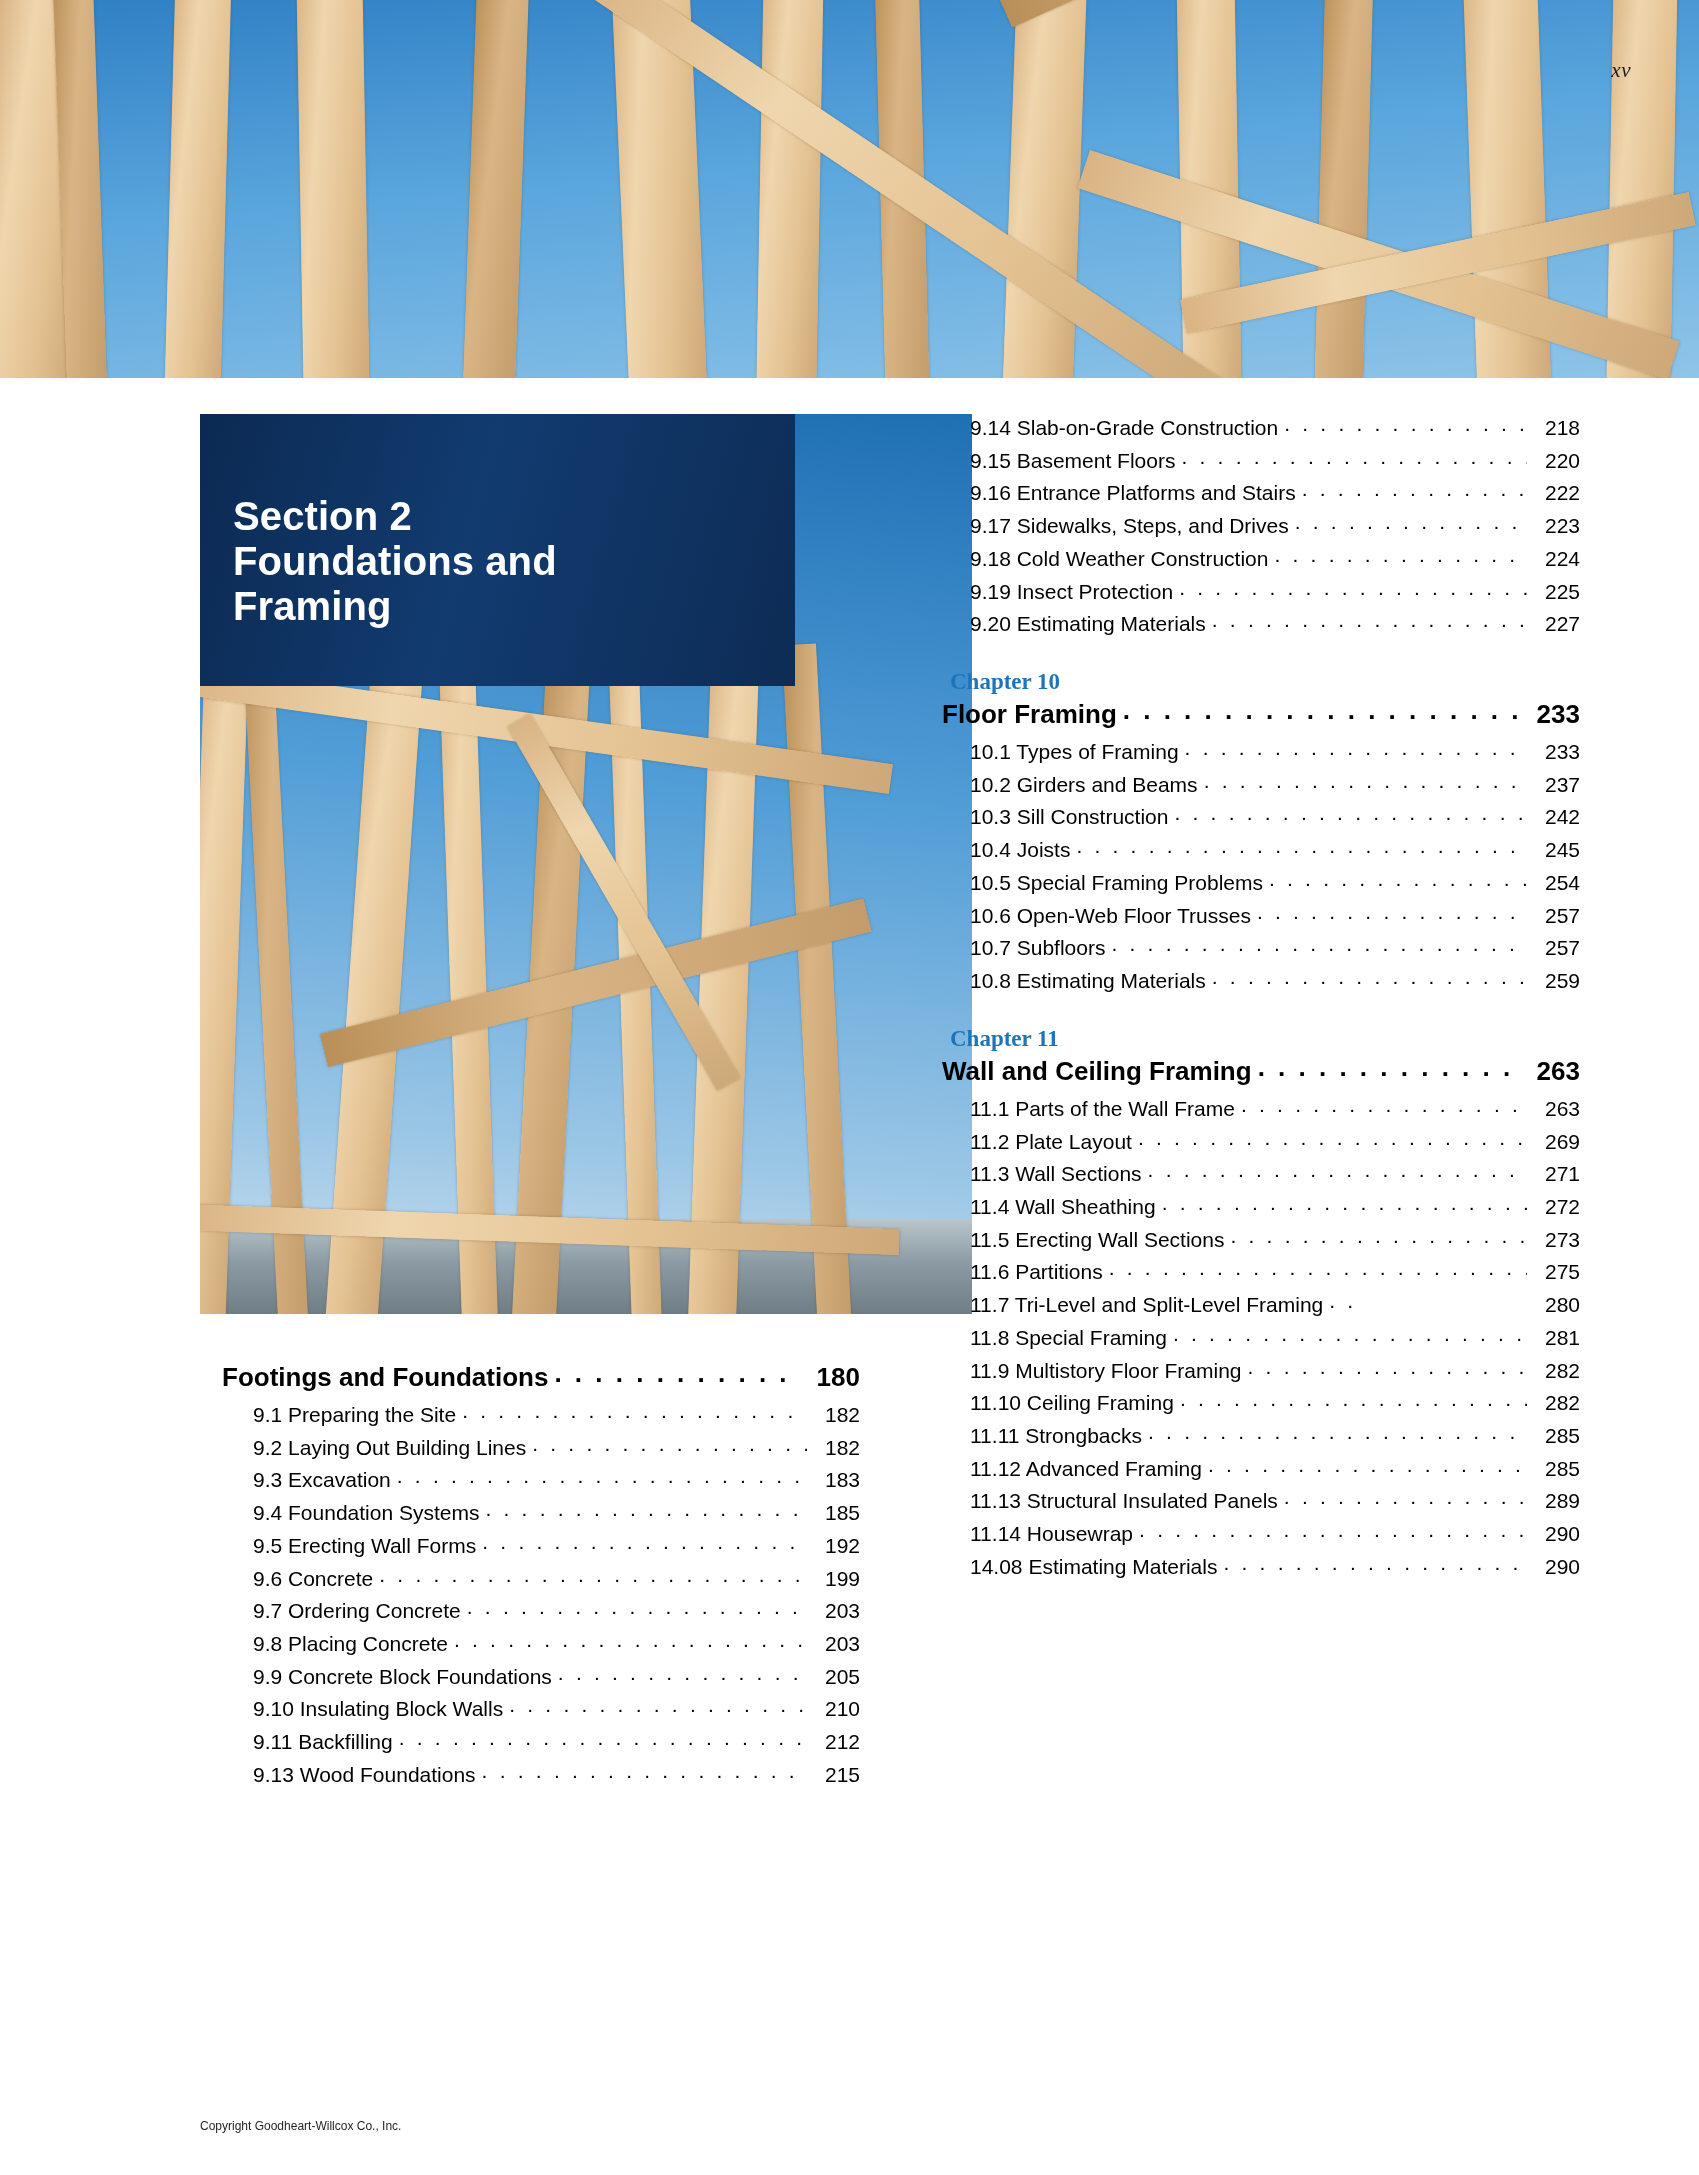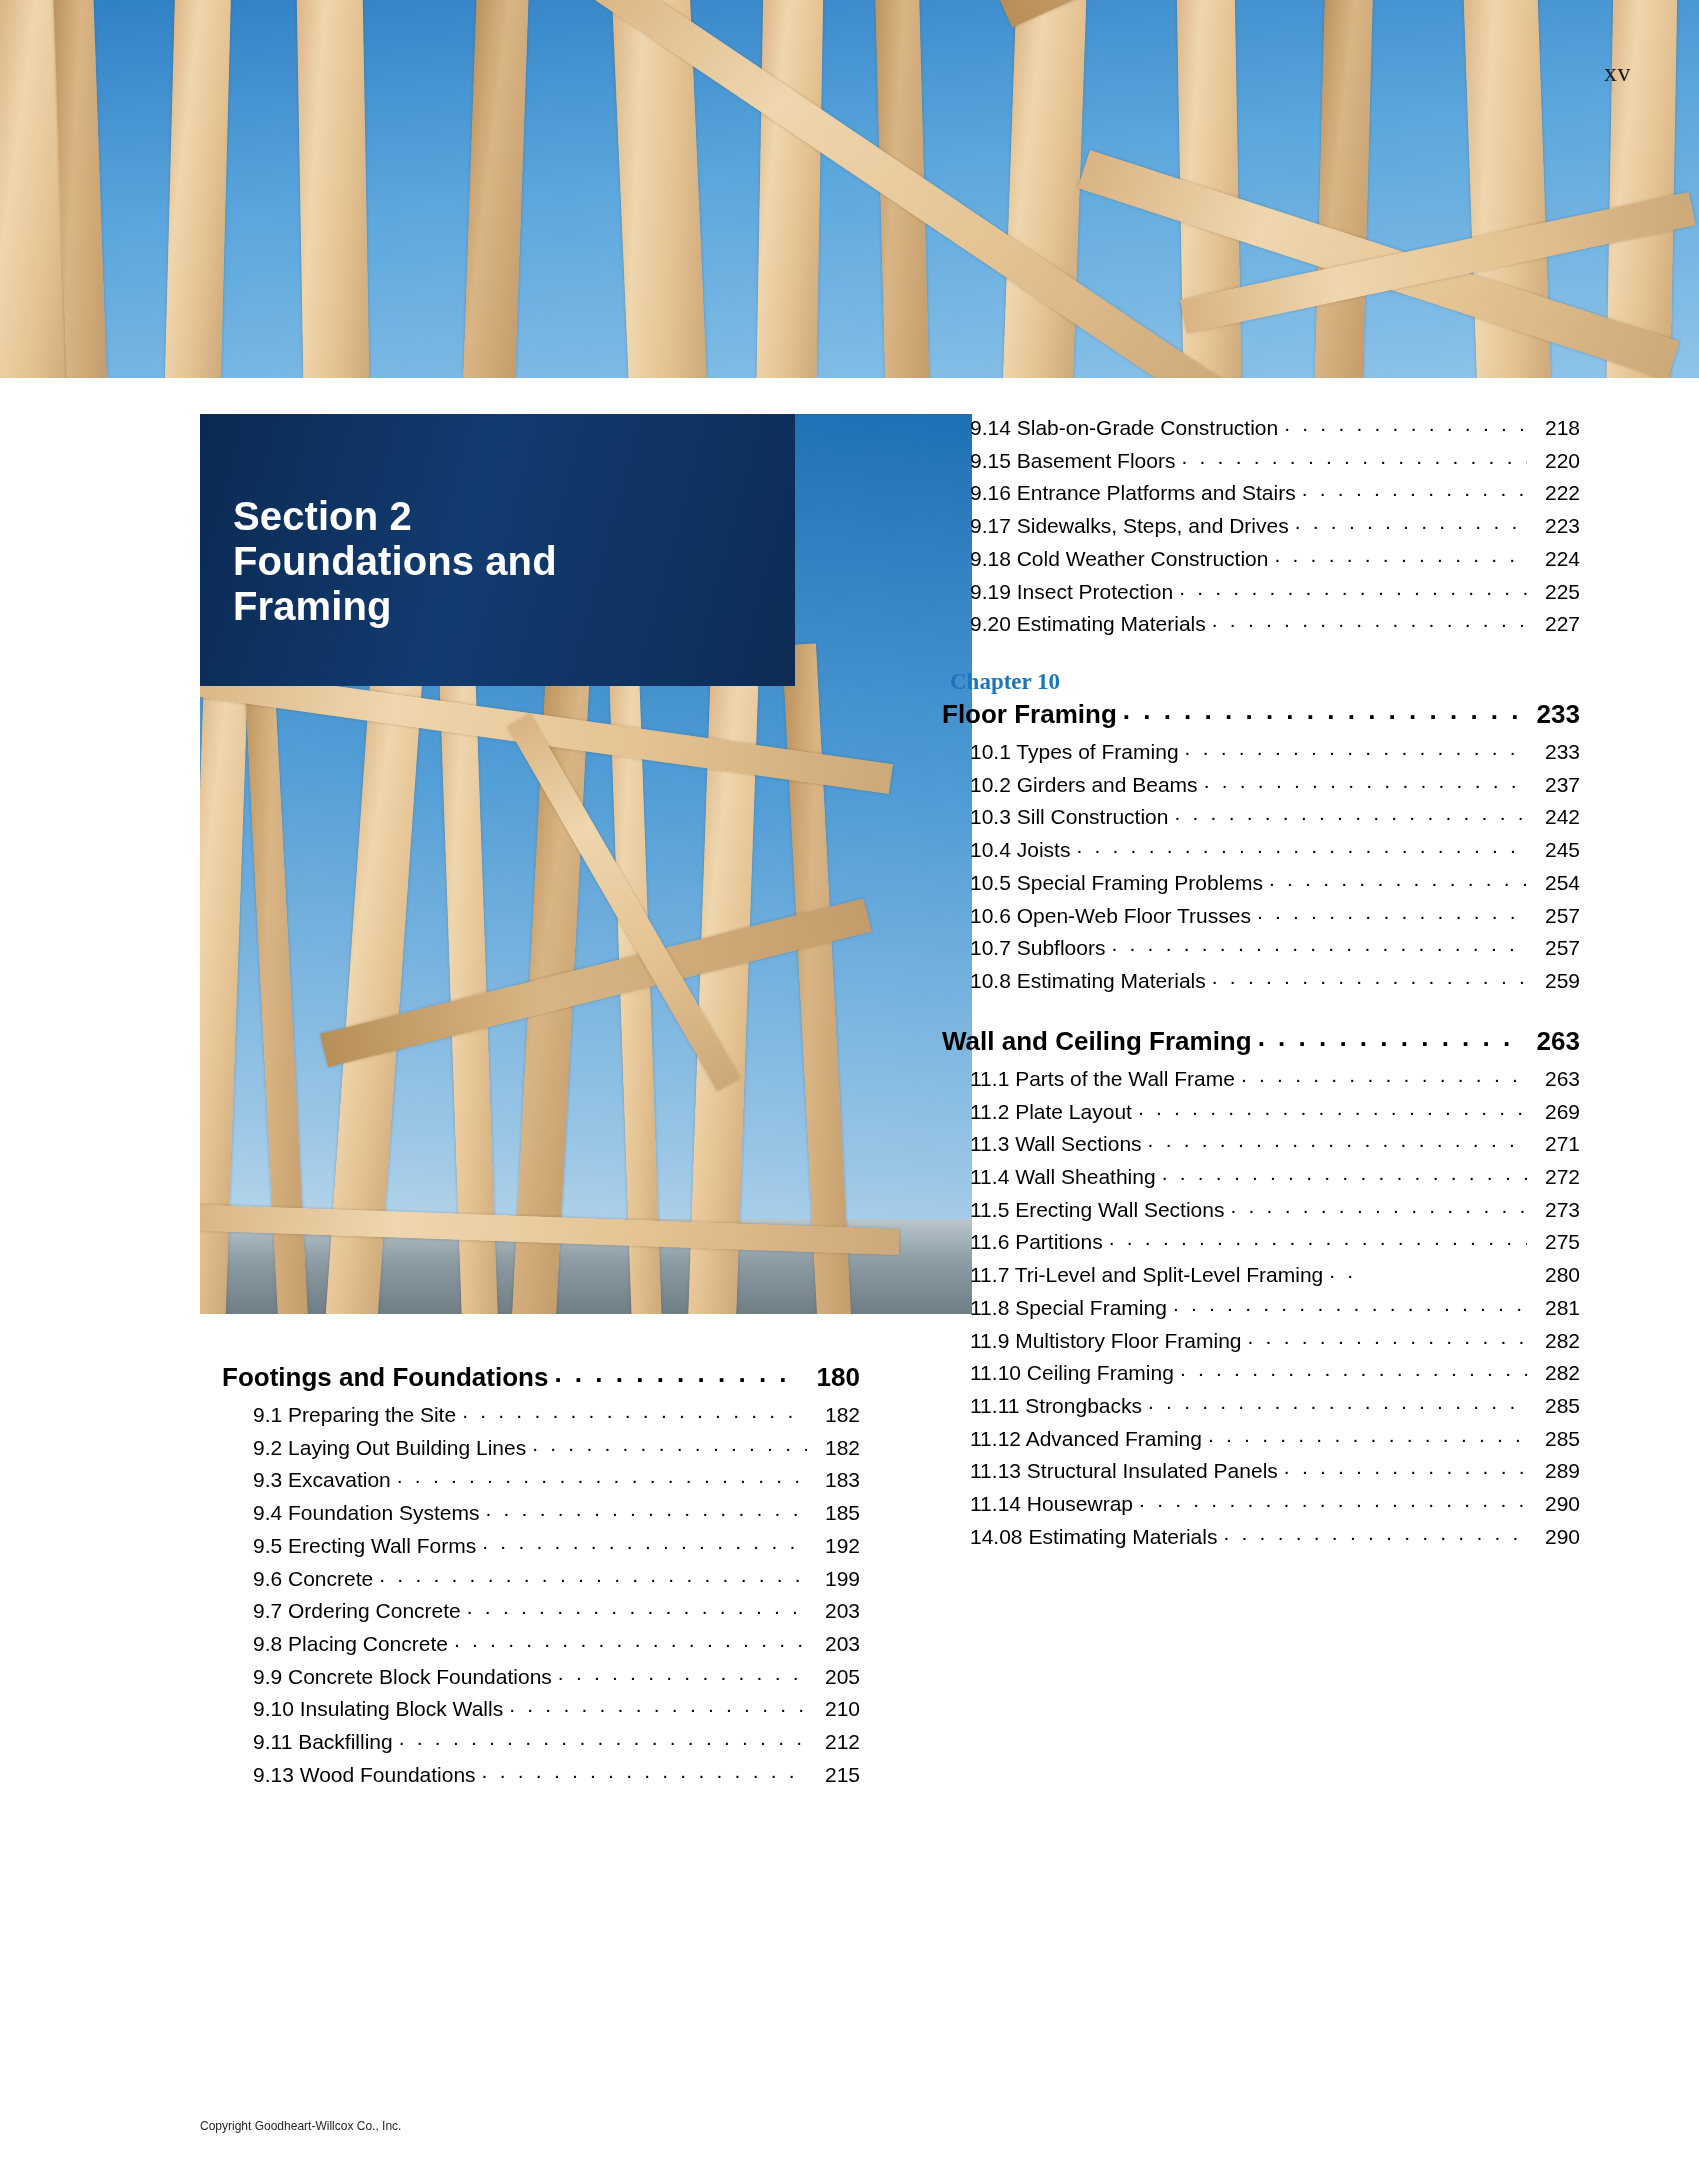--- a/index.html
+++ b/index.html
@@ -42,9 +42,10 @@
     right: 68px;
     top: 58px;
     font-family: "Liberation Serif", serif;
-    font-size: 26px;
+    font-size: 21px;
     color: #1b1b1b;
     letter-spacing: .5px;
+    font-style: italic;
   }
 
   

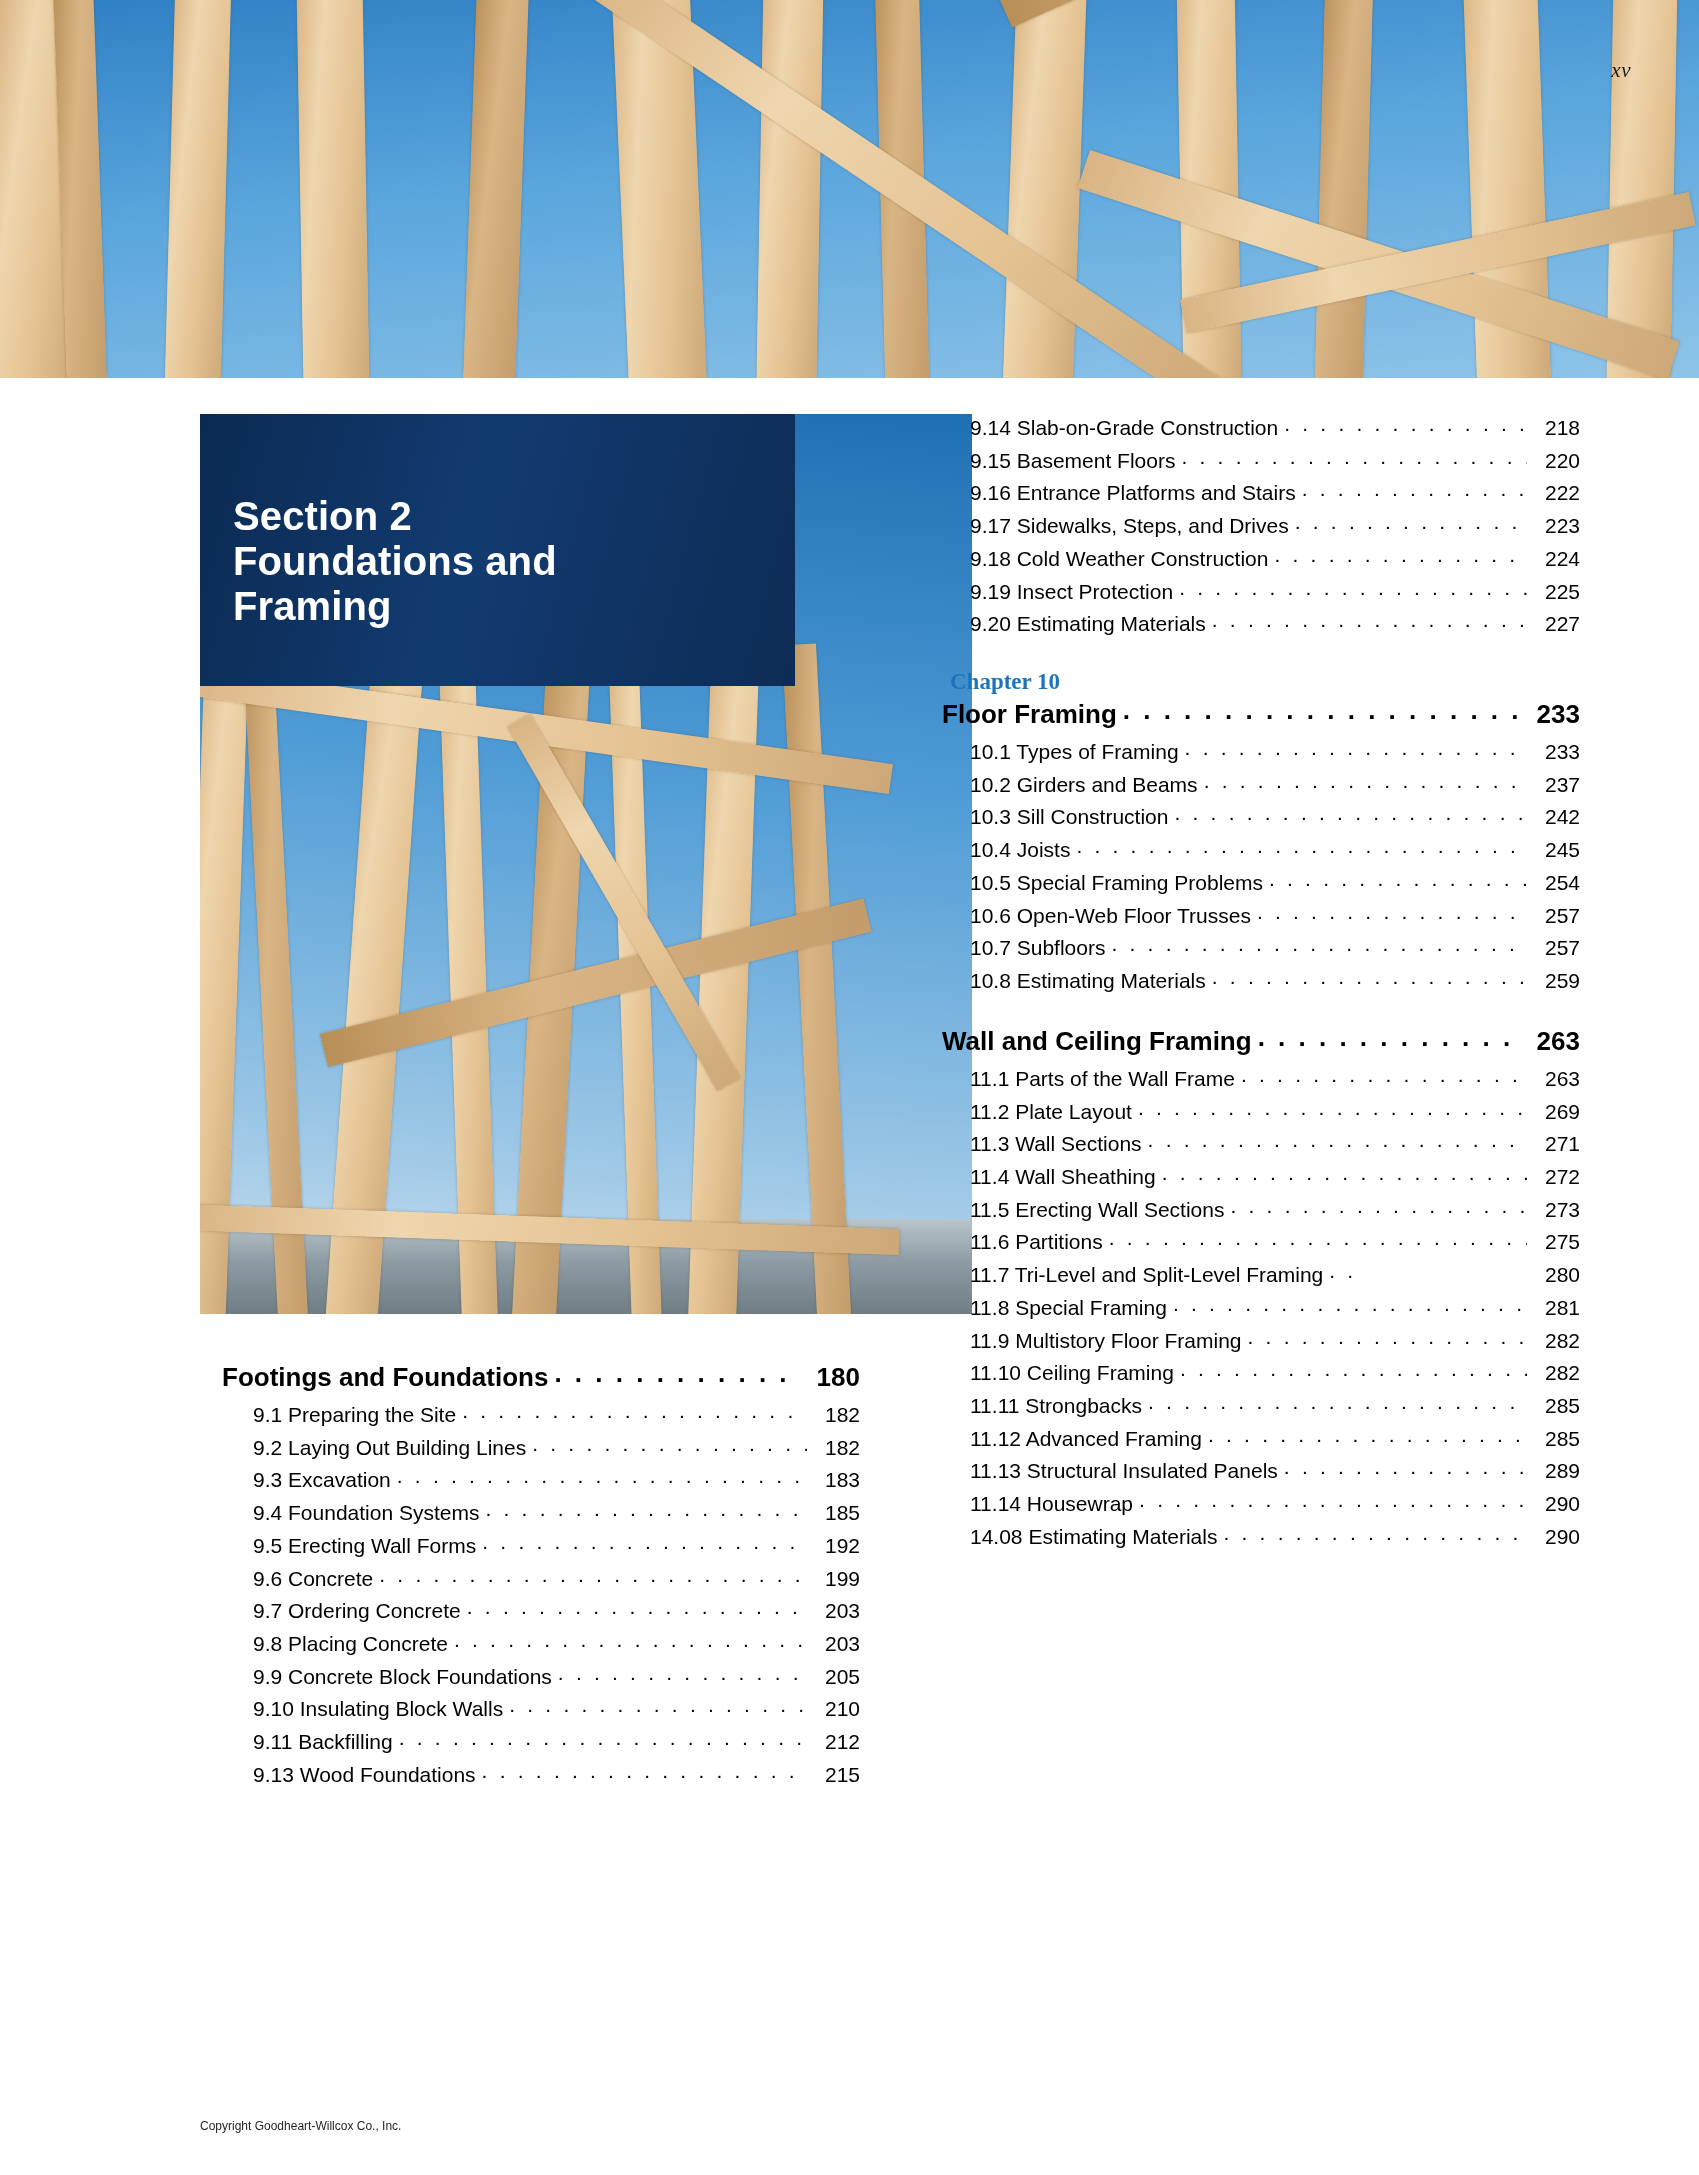--- a/index.html
+++ b/index.html
@@ -401,6 +401,7 @@
     <div class="chapter-gap"></div>
 
     <div class="toc-block">
+      <div class="chapter-label">Chapter 11</div>
       <div class="chapter-title-row">
         <span class="t-label">Wall and Ceiling Framing</span>
         <span class="leader">. . . . . . . . . . . . . . . . . . . . . . . . . . . . . .</span>

